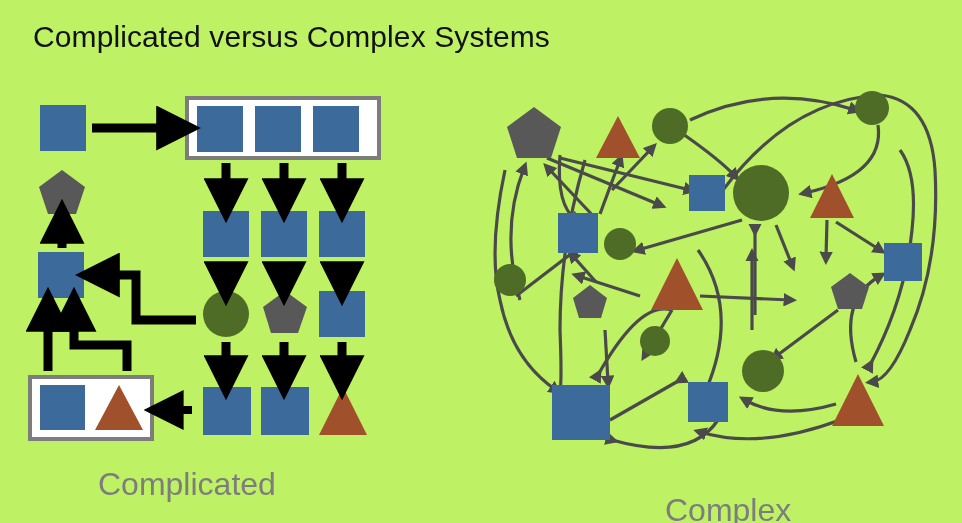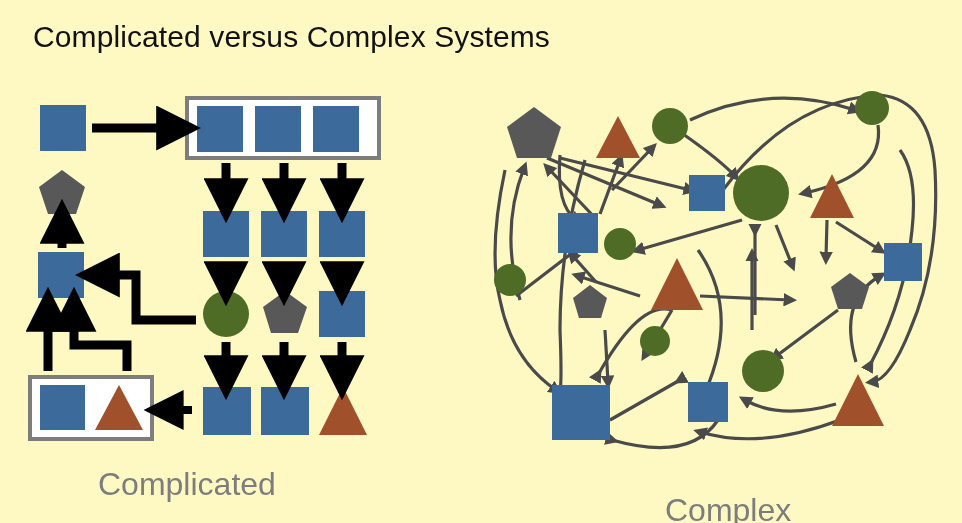--- a/index.html
+++ b/index.html
@@ -4,7 +4,7 @@
 <style>
   html,body{margin:0;padding:0;background:#ffffff;}
   body{width:962px;height:523px;font-family:"Liberation Sans",sans-serif;overflow:hidden;}
-  #stage{position:relative;width:962px;height:523px;background:#fef9c3;}
+  #stage{position:relative;width:962px;height:523px;background:#bef264;}
   #title{
     position:absolute;left:33px;top:20px;
     font-size:30px;color:#111;letter-spacing:.1px;white-space:nowrap;

